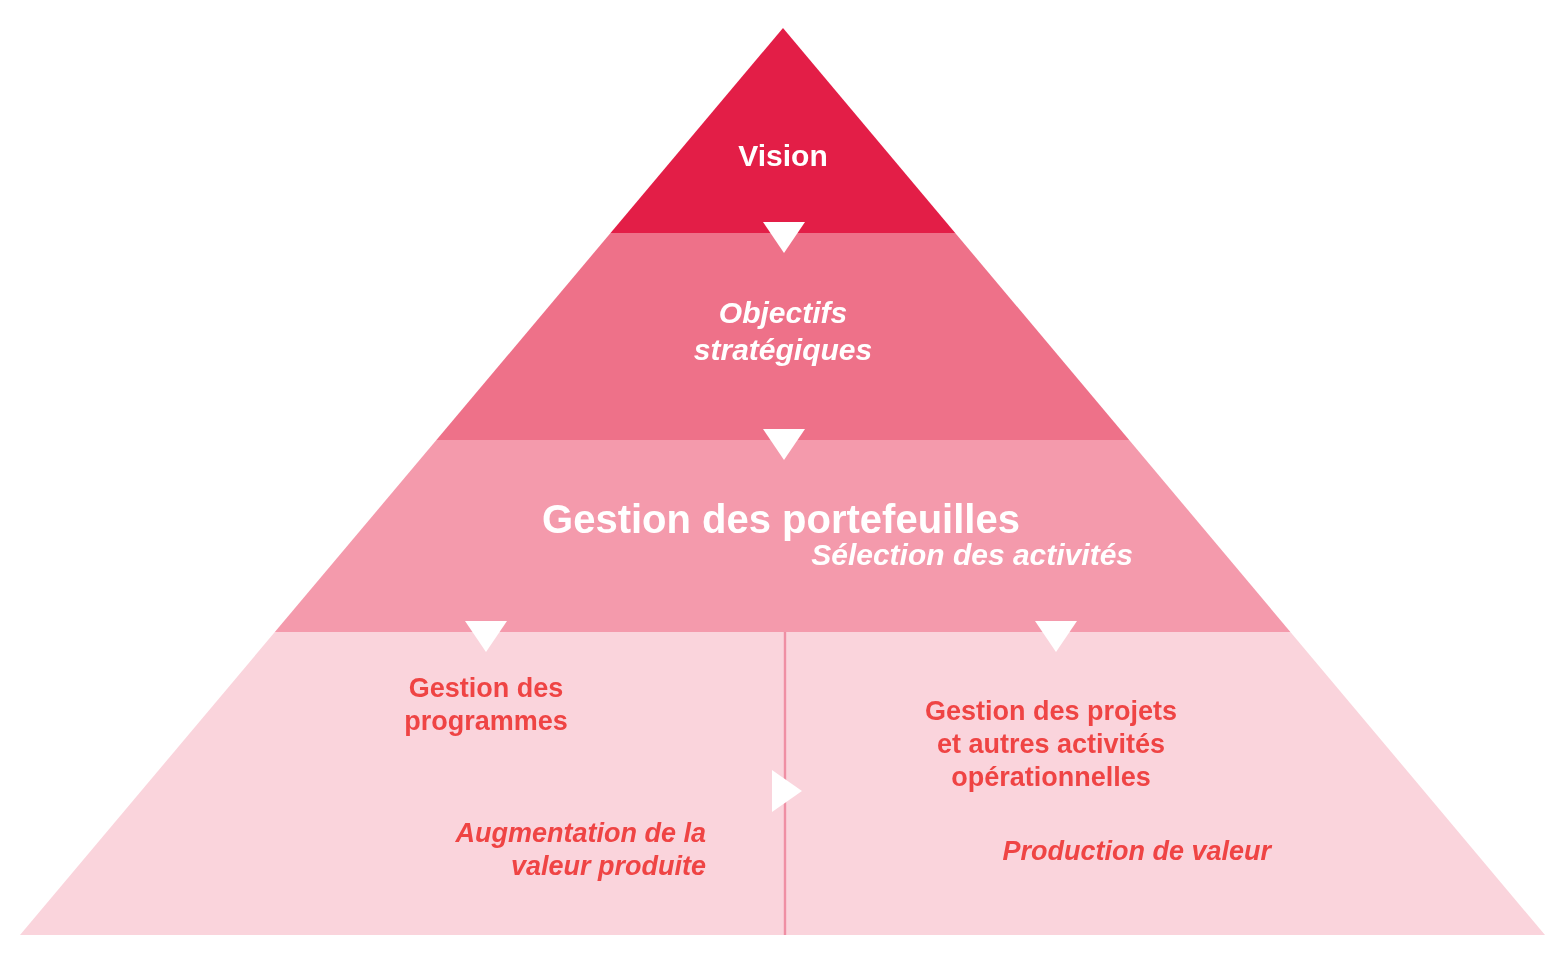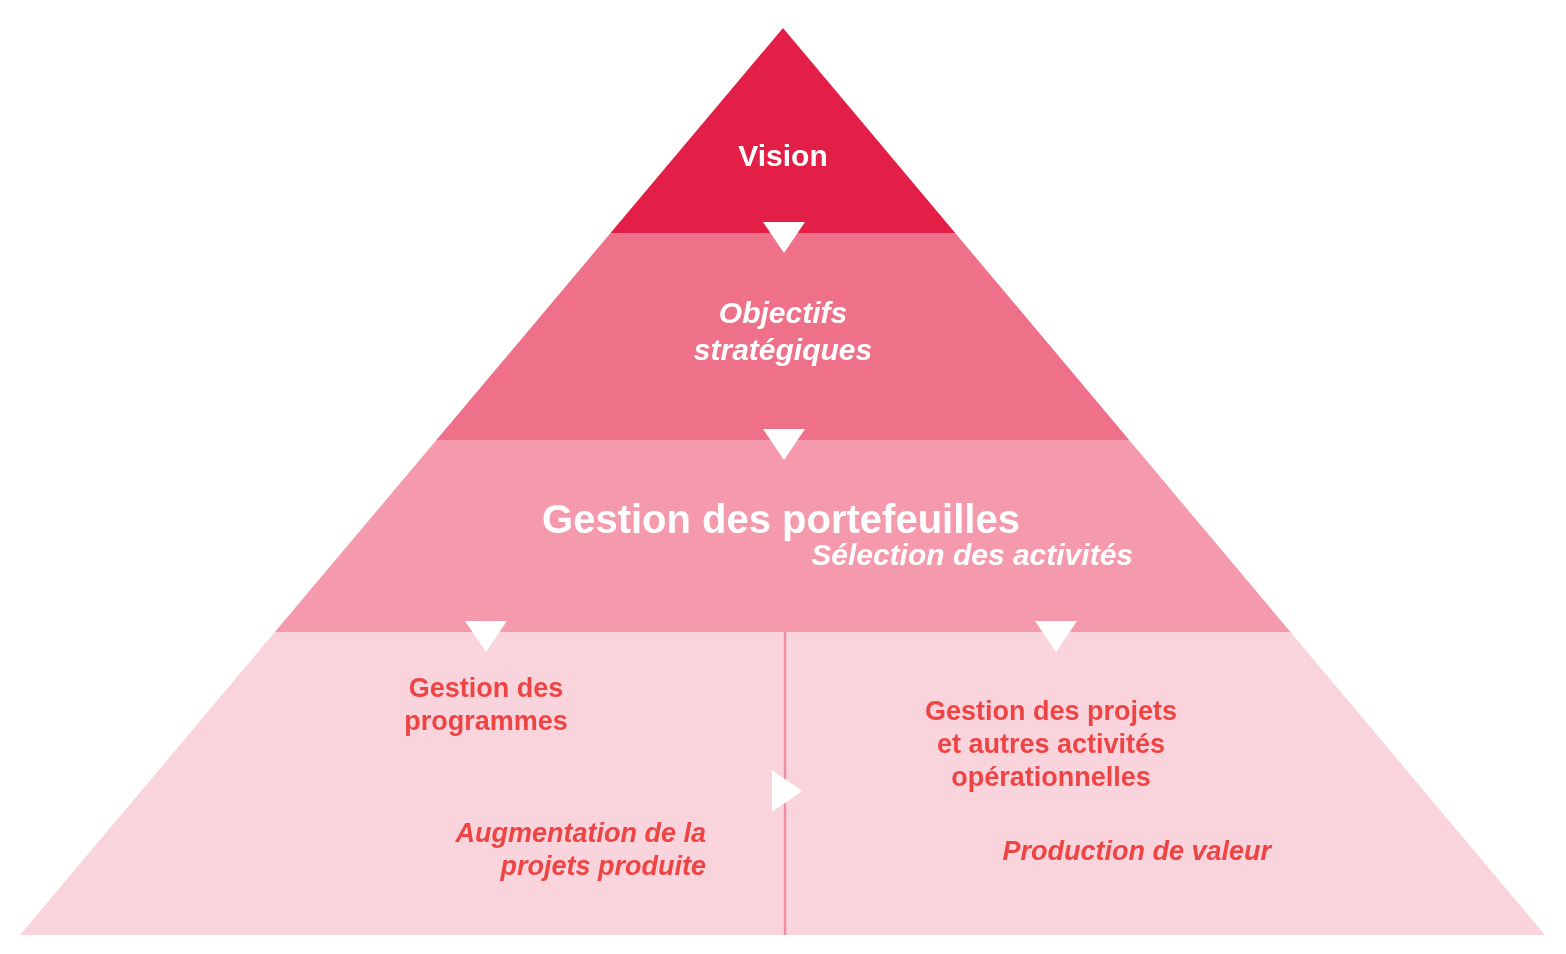--- a/index.html
+++ b/index.html
@@ -127,7 +127,7 @@
 programmes</div>
 
     <div class="tier-label dark-text bolditalic" id="lbl-programmes-sub">Augmentation de la
-projets produite</div>
+valeur produite</div>
 
     <div class="tier-label dark-text bold" id="lbl-projets-main">Gestion des projets
 et autres activités

